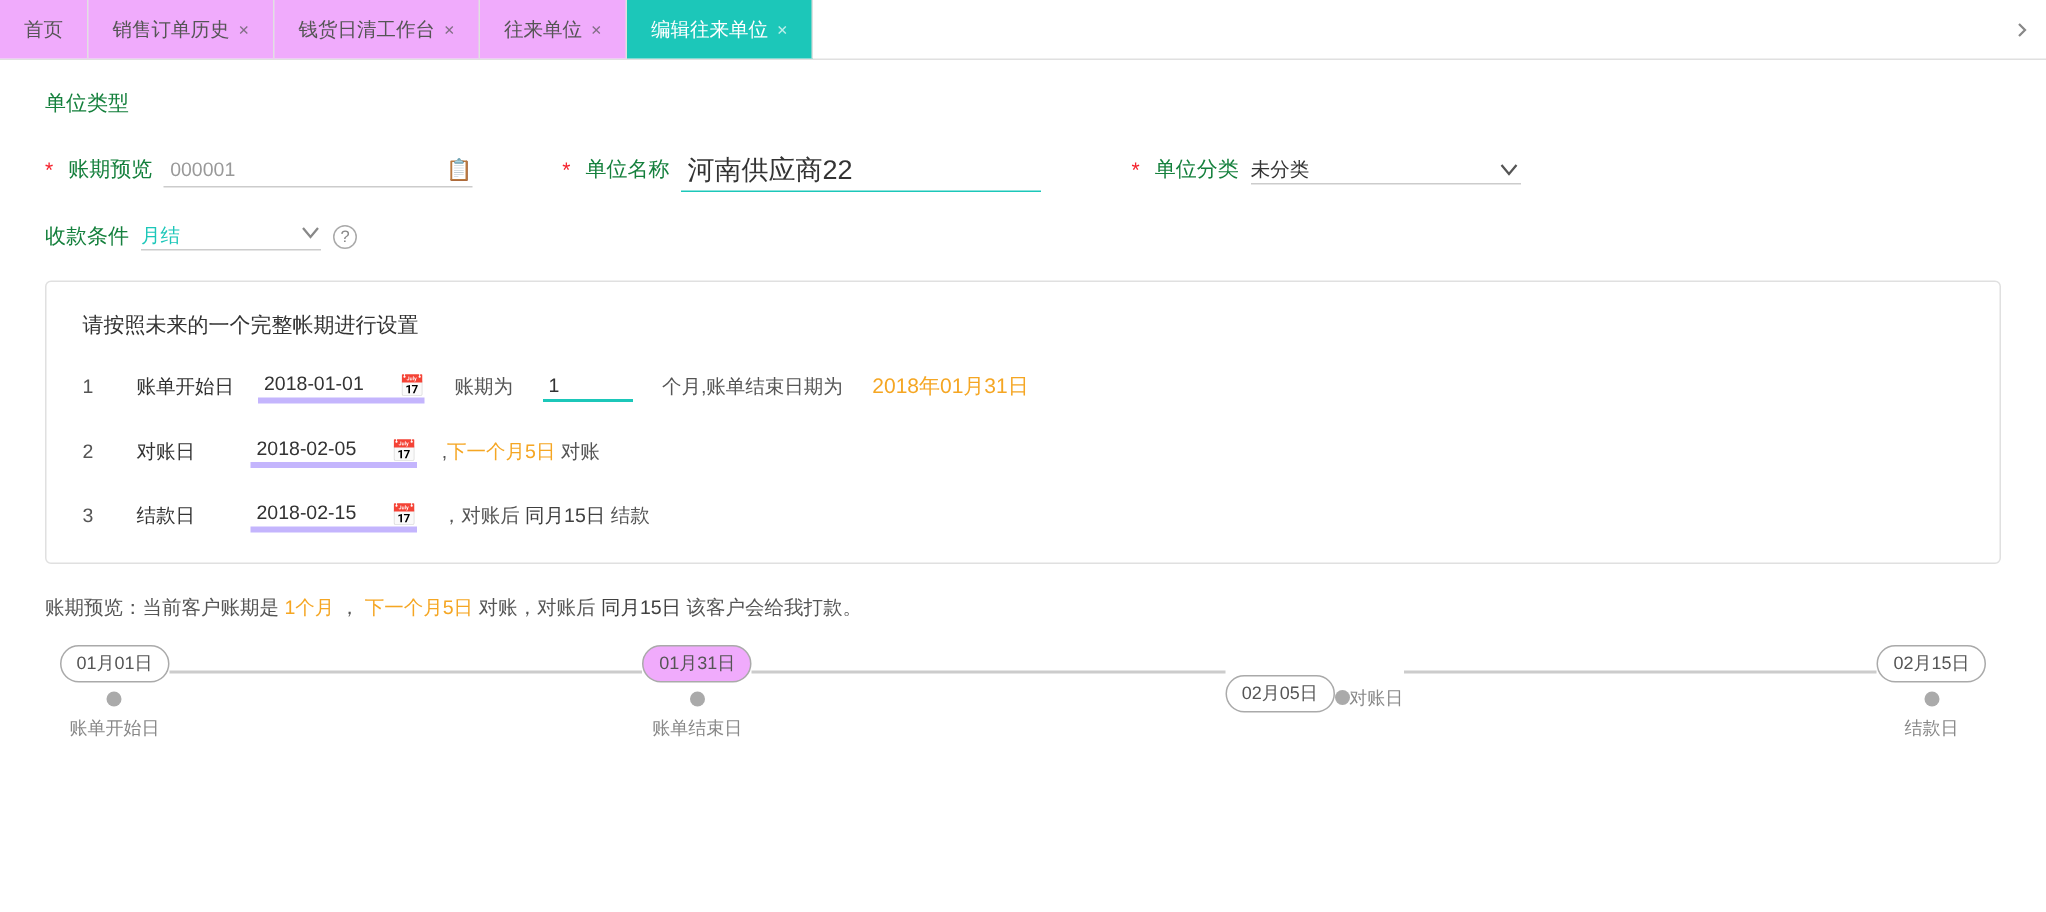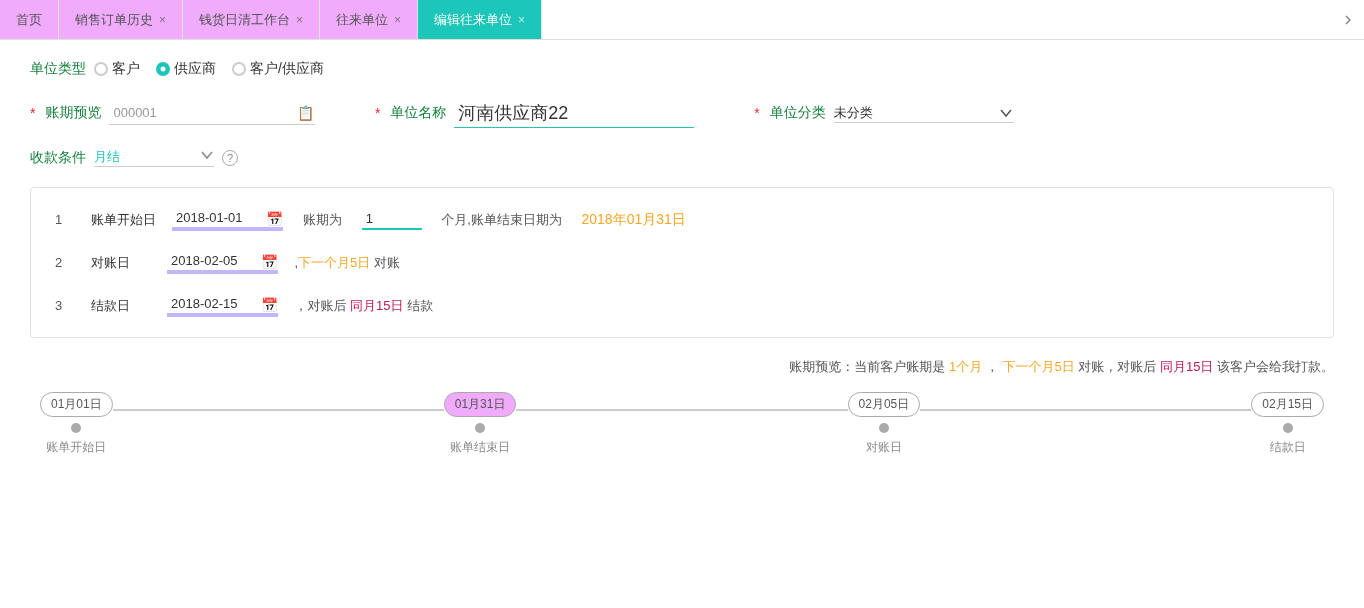--- a/index.html
+++ b/index.html
@@ -303,20 +303,6 @@
   <div class="form-row">
     <div class="form-group">
       <span class="form-label">单位类型</span>
-      <div class="radio-group">
-        <label class="radio-item">
-          <span class="radio-circle"></span>
-          <span>客户</span>
-        </label>
-        <label class="radio-item">
-          <span class="radio-circle checked"></span>
-          <span>供应商</span>
-        </label>
-        <label class="radio-item">
-          <span class="radio-circle"></span>
-          <span>客户/供应商</span>
-        </label>
-      </div>
     </div>
   </div>
 

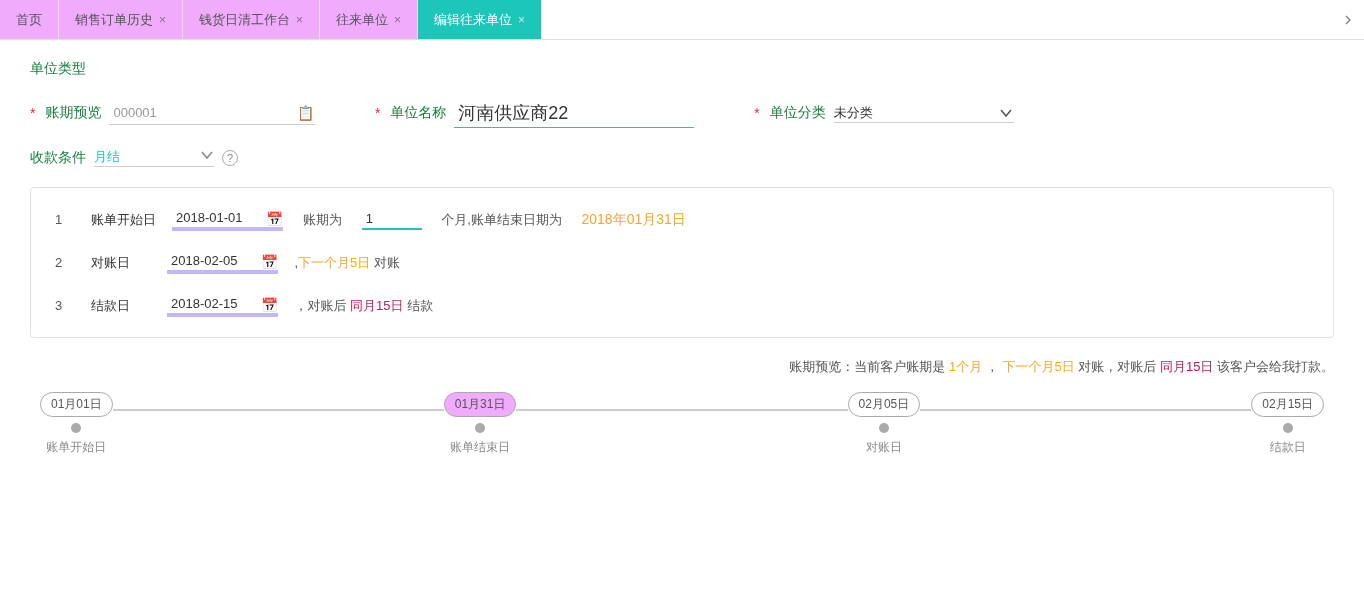--- a/index.html
+++ b/index.html
@@ -349,6 +349,7 @@
   </div>
 
   <div class="period-box">
+    <div class="period-title">请按照未来的一个完整帐期进行设置</div>
 
     <div class="period-row">
       <span class="period-num">1</span>

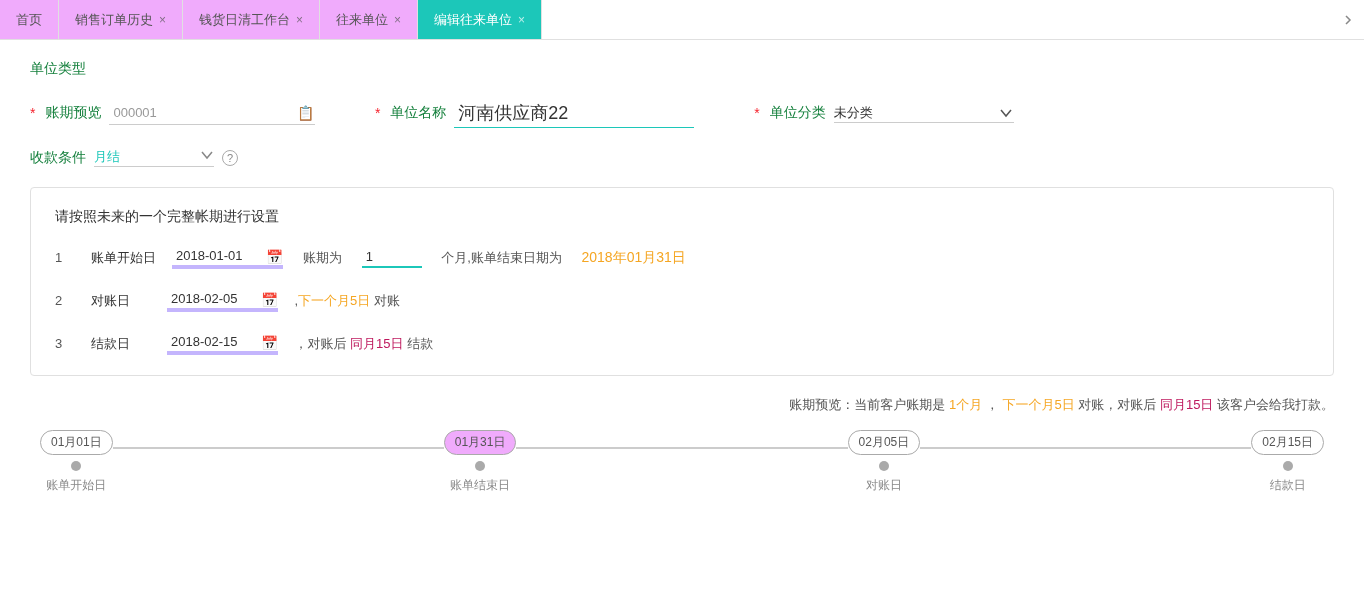--- a/index.html
+++ b/index.html
@@ -253,7 +253,7 @@
       color: #f5a623;
     }
     .highlight-teal {
-      color: #be185d;
+      color: #404040;
     }
 
     

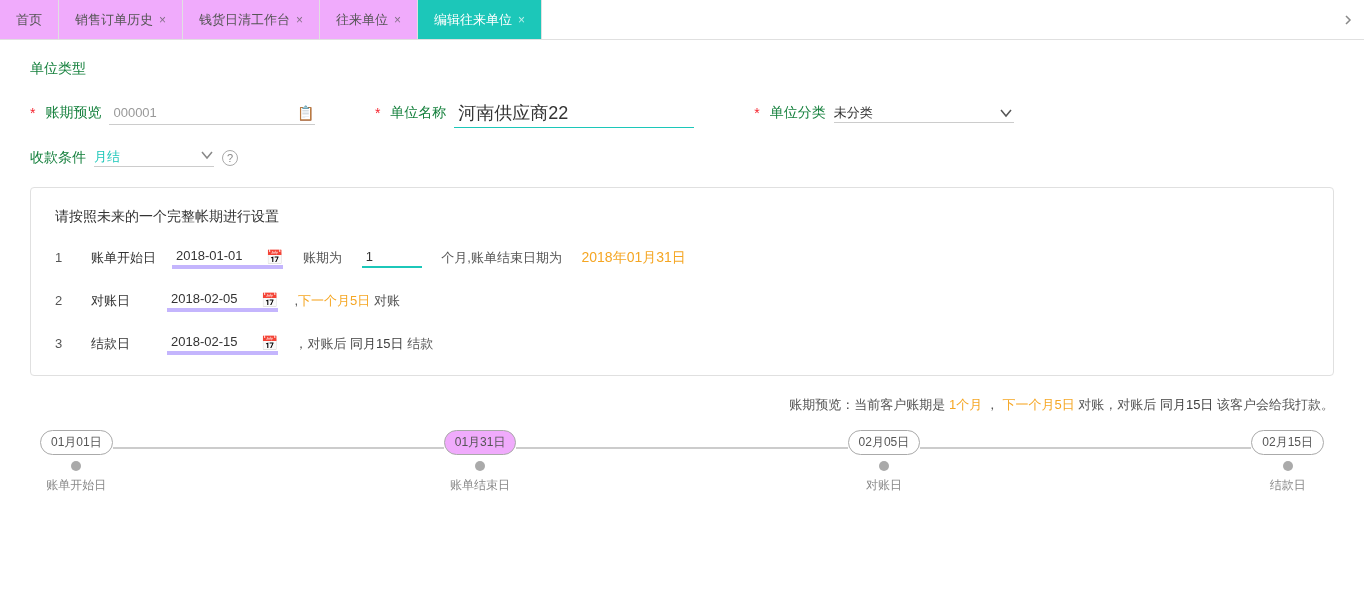--- a/index.html
+++ b/index.html
@@ -259,7 +259,6 @@
     
     .preview-section {
       margin-top: 10px;
-      text-align: right;
     }
     .preview-text {
       font-size: 13px;

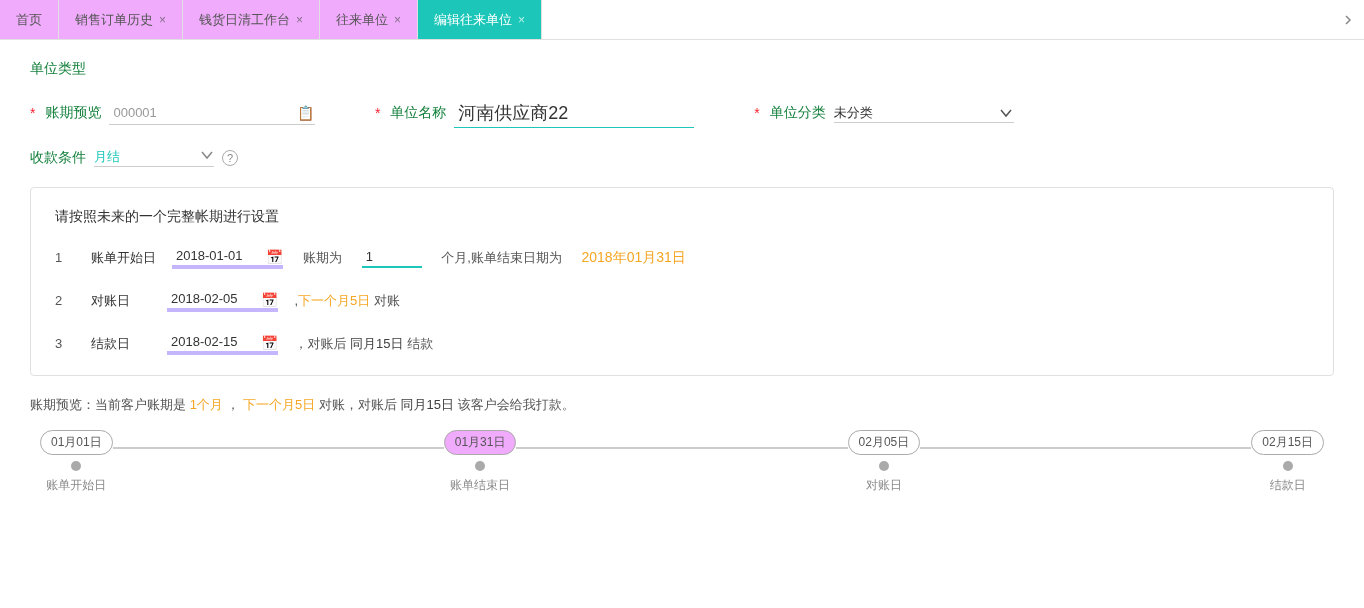--- a/index.html
+++ b/index.html
@@ -417,7 +417,7 @@
 
       <div style="flex:1;height:2px;background:#ccc;margin-top:-28px;"></div>
 
-      <div style="display:flex;flex-direction:column;align-items:center;">
+      <div style="display:flex;flex-direction:row;align-items:center;">
         <div style="border:1px solid #aaa;border-radius:20px;padding:3px 10px;font-size:12px;color:#555;background:#fff;white-space:nowrap;">02月05日</div>
         <div style="width:10px;height:10px;border-radius:50%;background:#aaa;margin-top:6px;"></div>
         <div style="font-size:12px;color:#888;margin-top:6px;white-space:nowrap;">对账日</div>

